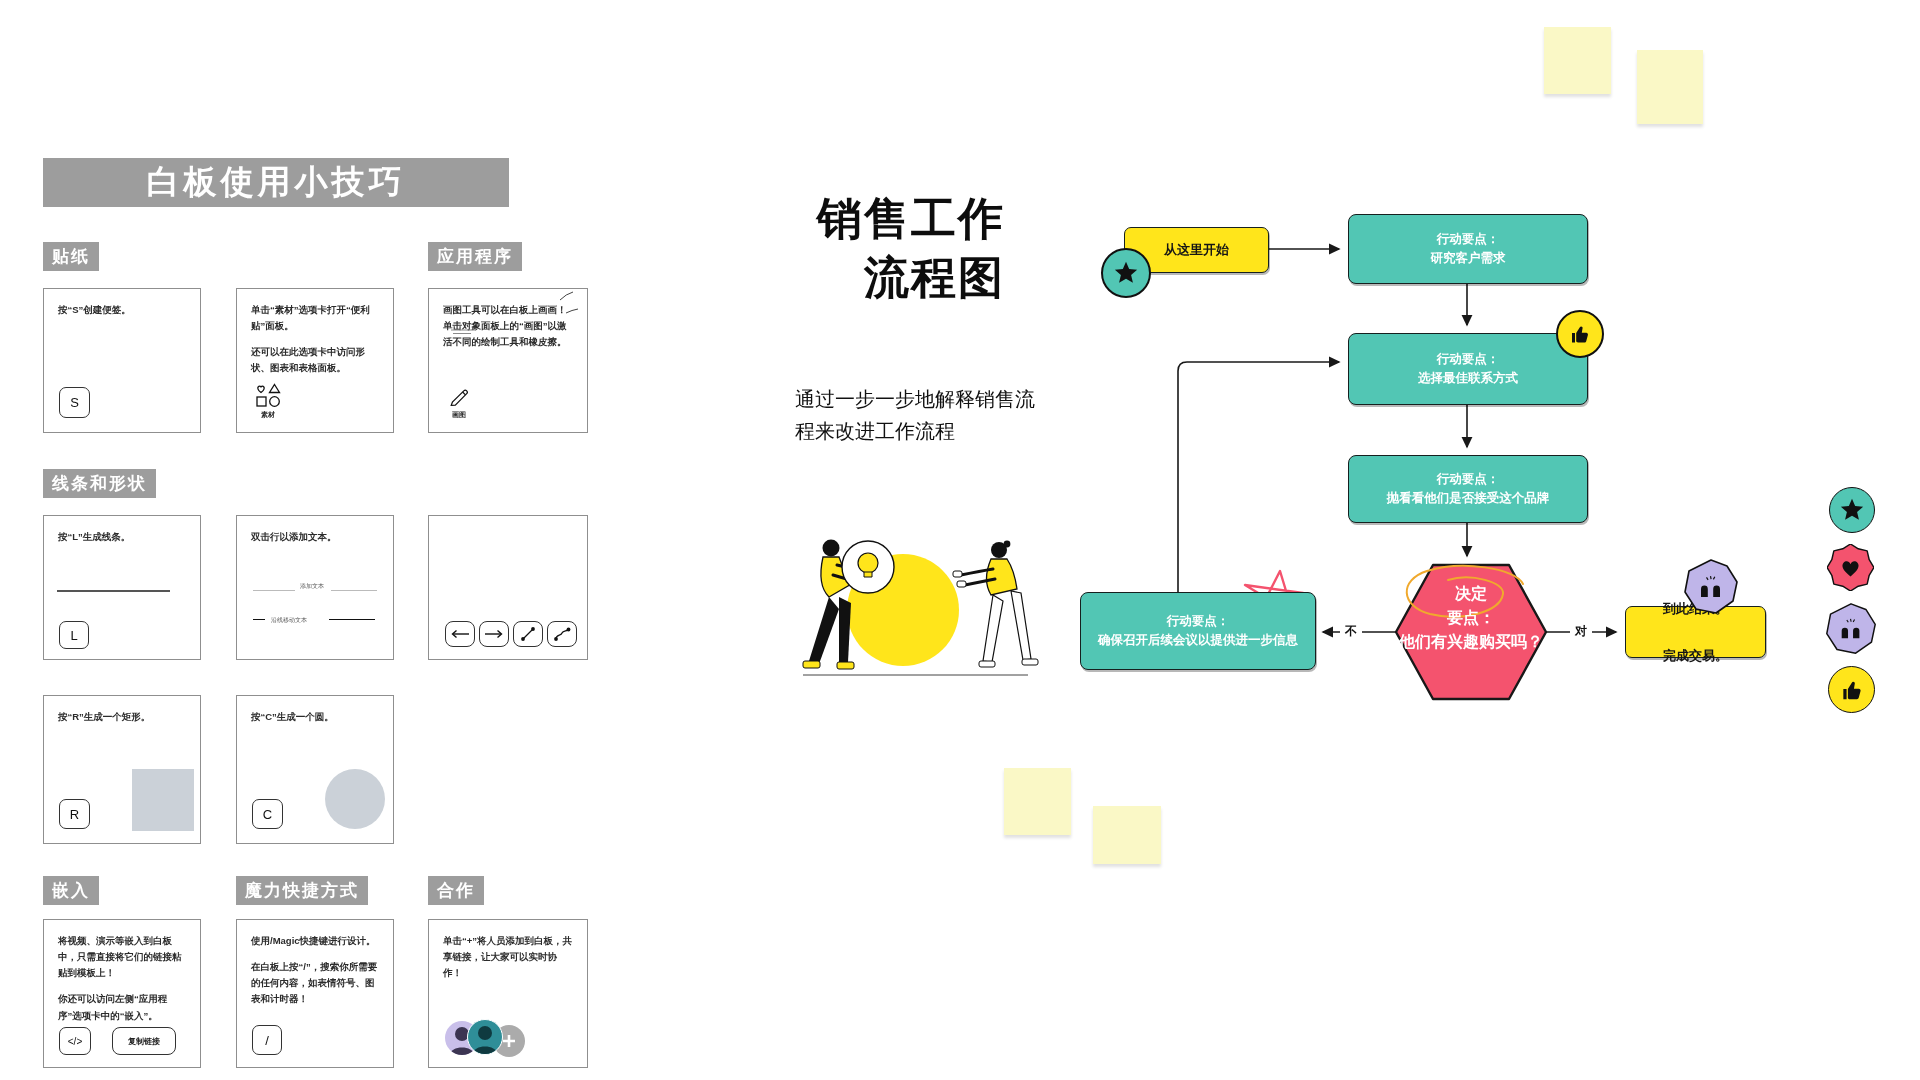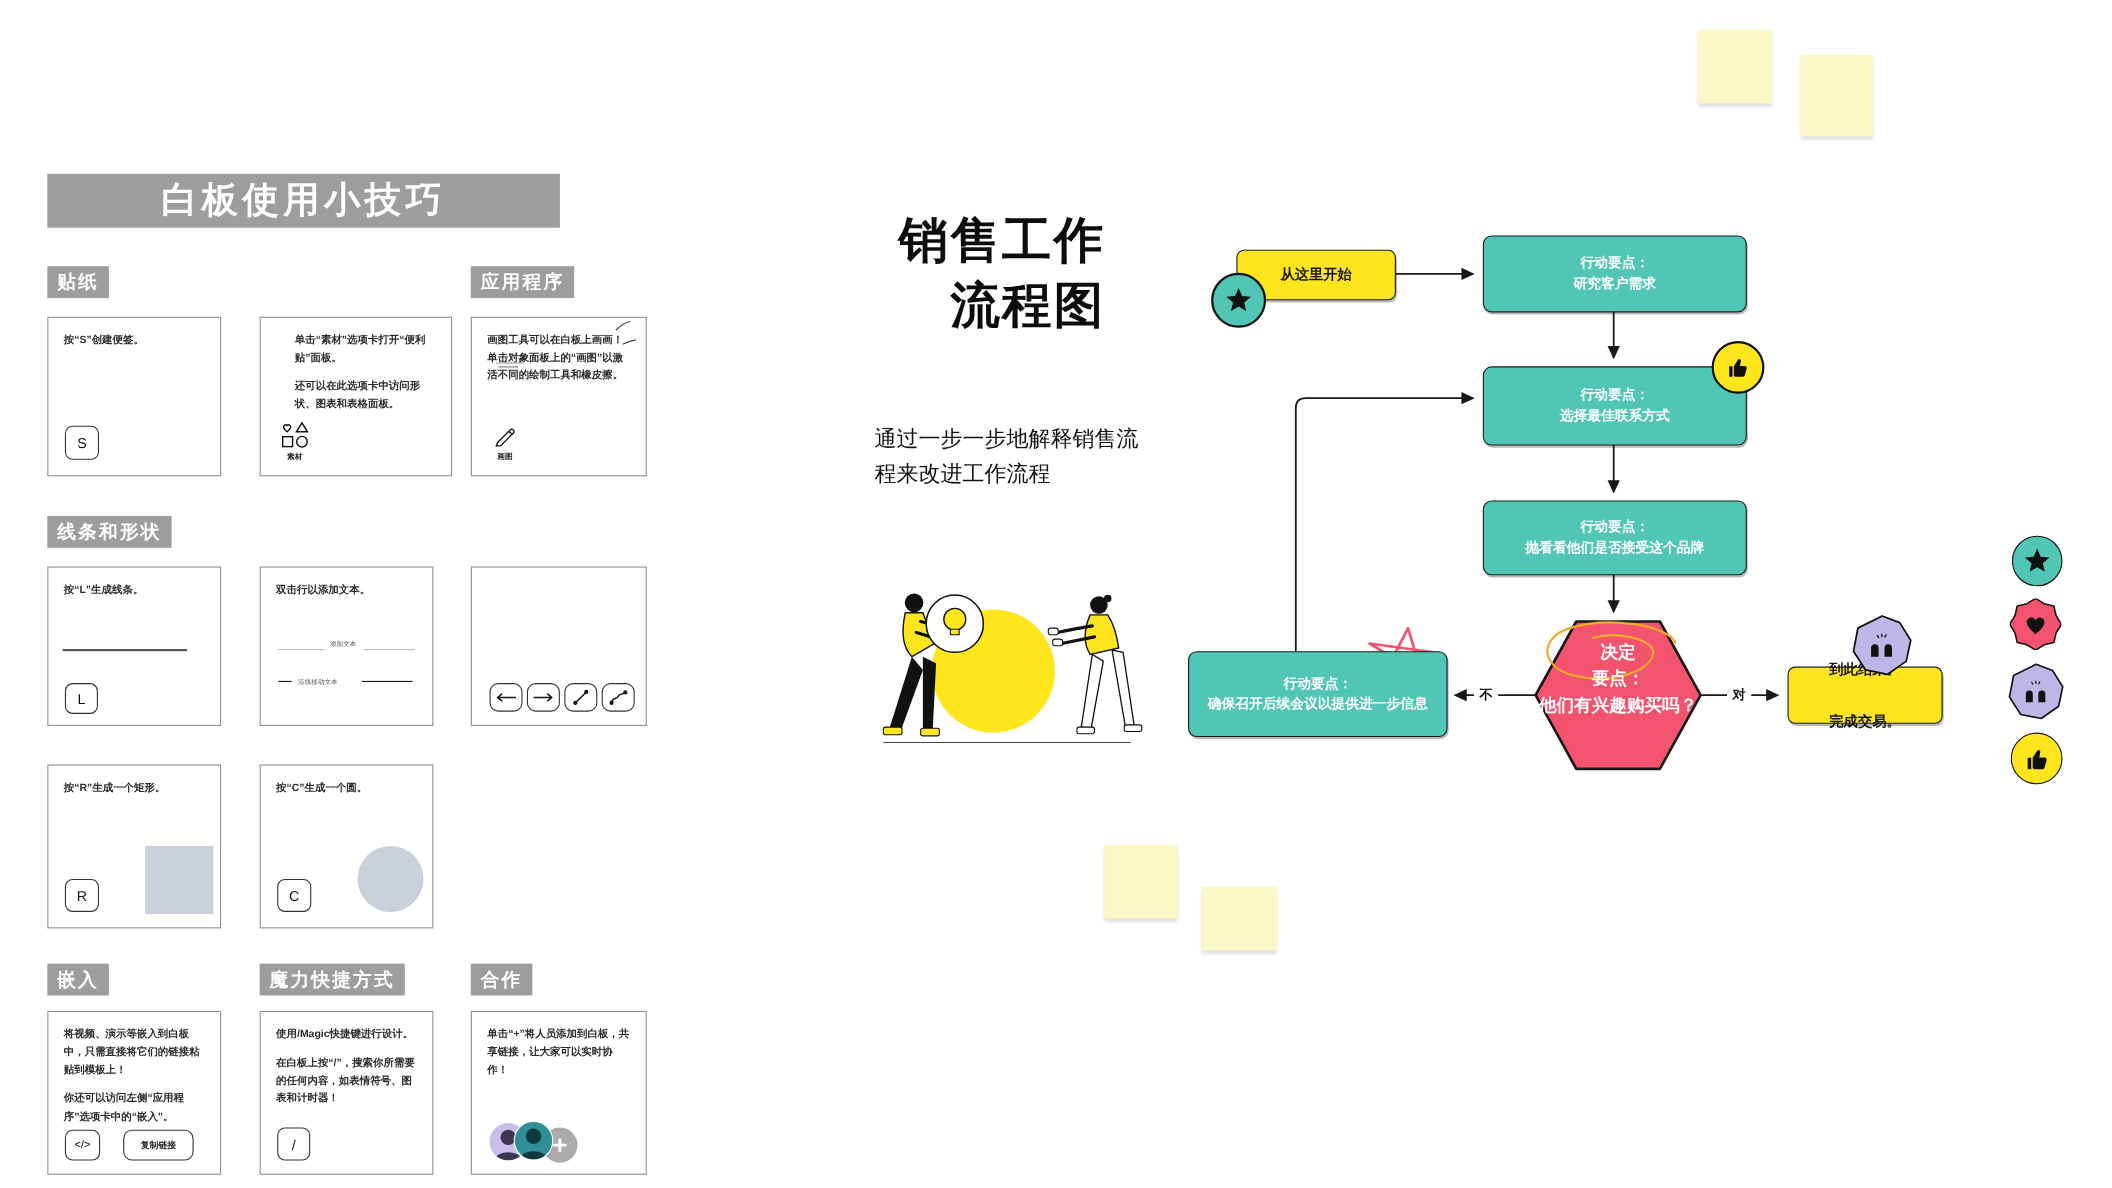--- a/index.html
+++ b/index.html
@@ -79,7 +79,7 @@
     <div class="keycap" style="left:15px;bottom:14px;width:29px;height:29px;">S</div>
   </div>
 
-  <div class="card" style="left:236px;top:288px;width:156px;height:143px;padding-left:17px;">
+  <div class="card" style="left:236px;top:288px;width:156px;height:143px;">
     <div class="body">
       <p>单击“素材”选项卡打开“便利贴”面板。</p>
       <p>还可以在此选项卡中访问形状、图表和表格面板。</p>

